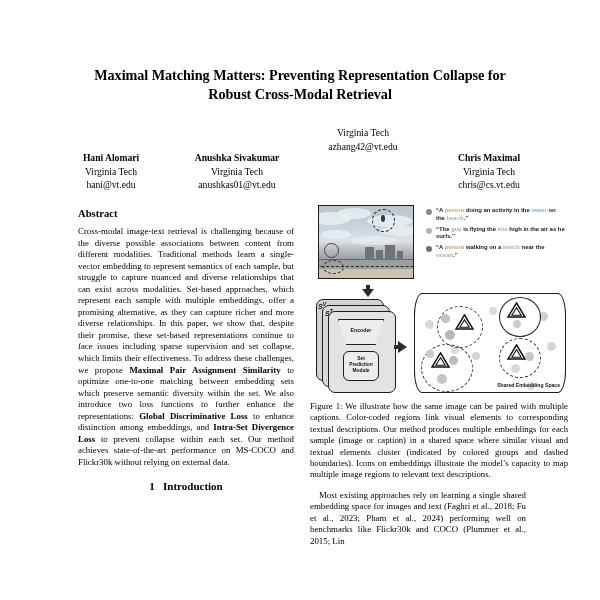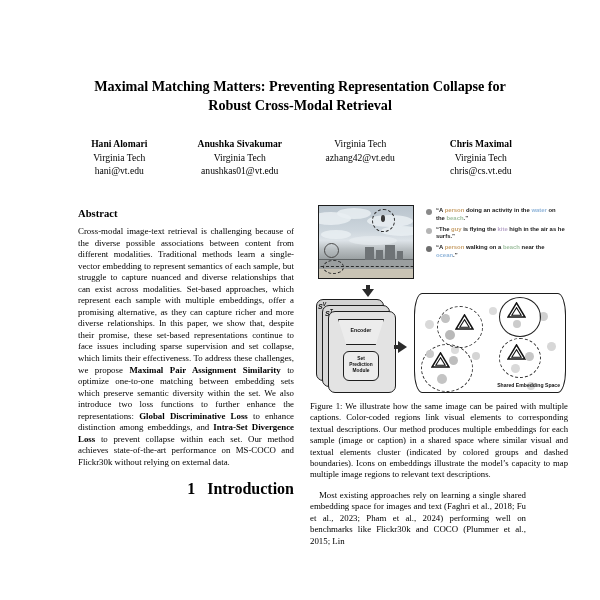--- a/index.html
+++ b/index.html
@@ -19,7 +19,7 @@
     width: 600px;
     height: 600px;
     box-sizing: border-box;
-    padding: 15px;
+    padding: 4px;
   }
 
   

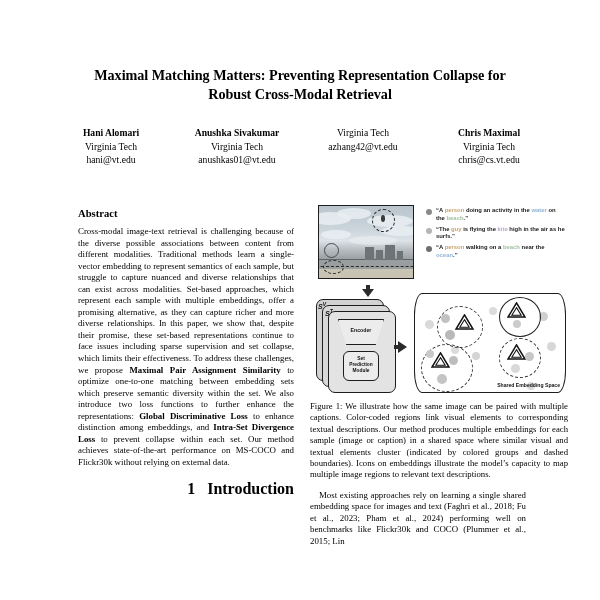--- a/index.html
+++ b/index.html
@@ -50,6 +50,7 @@
     font-weight: bold;
     font-size: 9.6px;
     white-space: nowrap;
+    margin-top: 25px;
   }
   .author-affil {
     font-size: 9.6px;

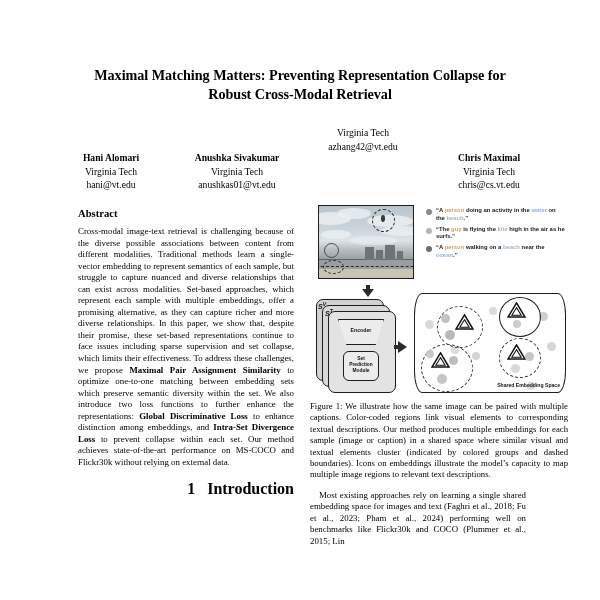--- a/index.html
+++ b/index.html
@@ -83,8 +83,8 @@
   }
   .section-head-left {
     font-weight: bold;
-    font-size: 16px;
-    text-align: right;
+    font-size: 11px;
+    text-align: center;
     margin: 12px 0 5px 0;
   }
   .body-text {

